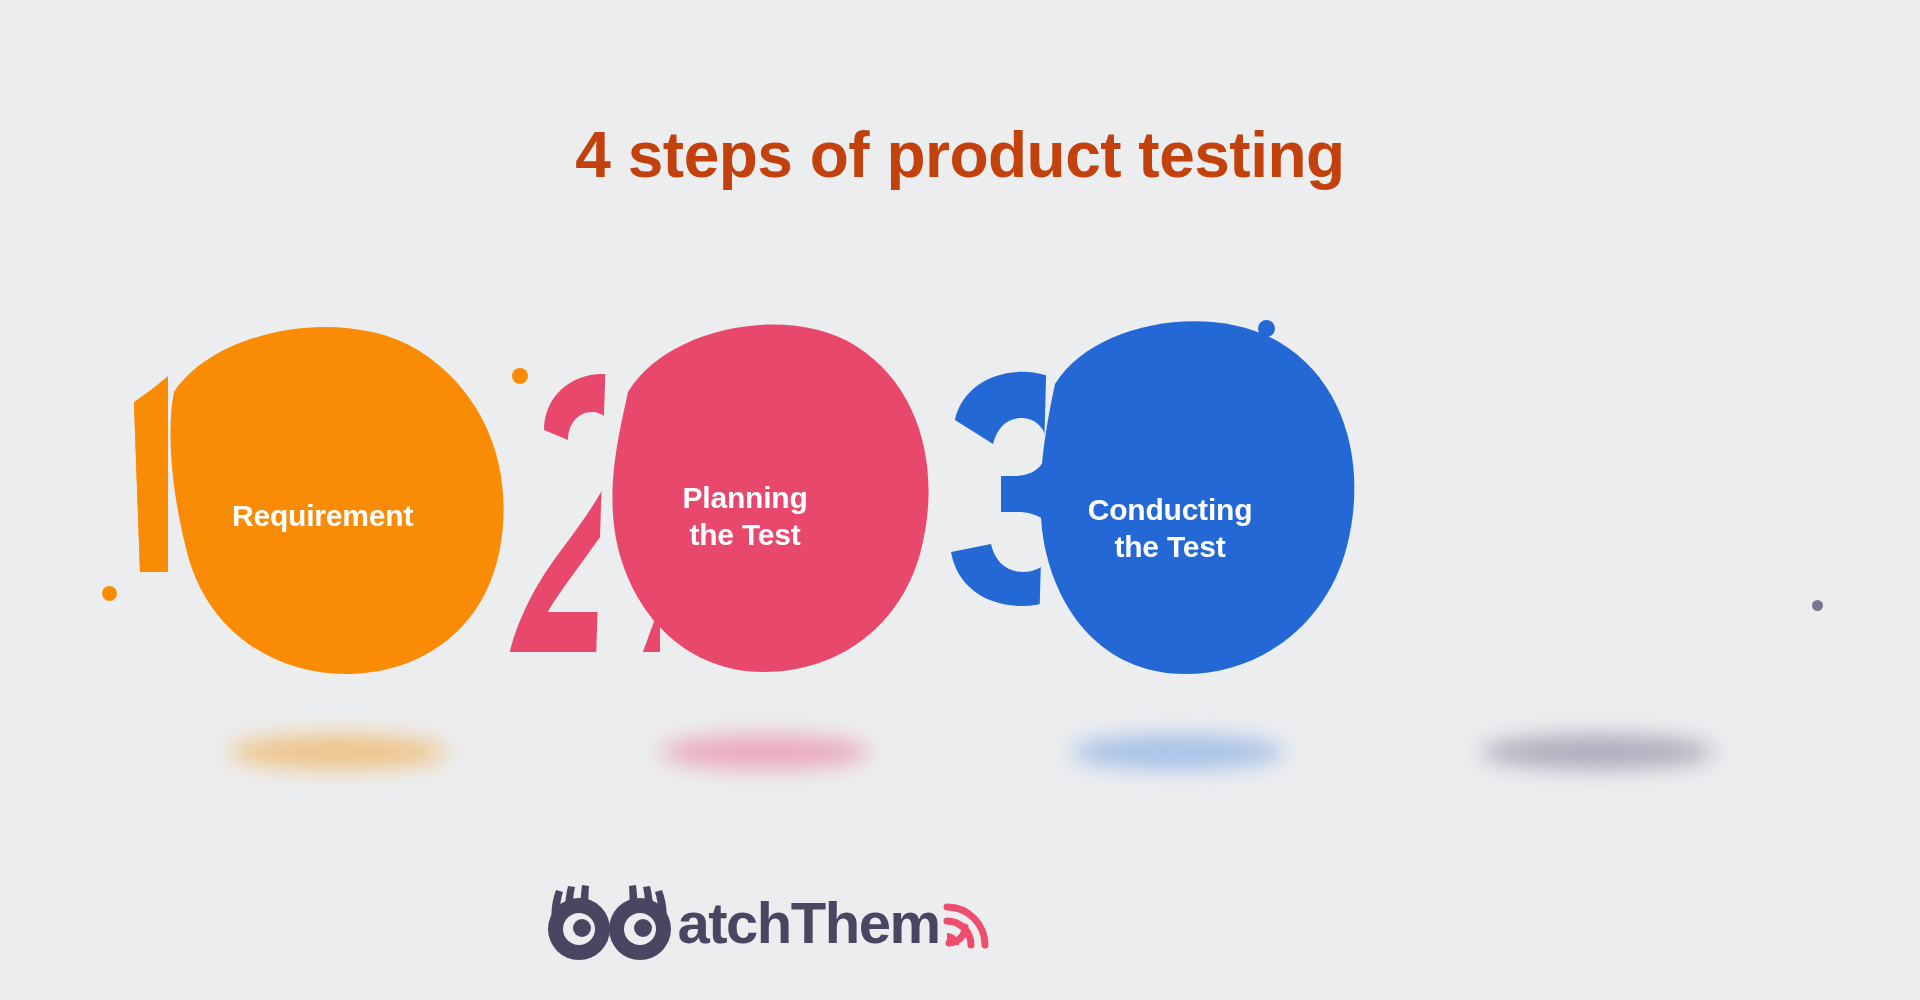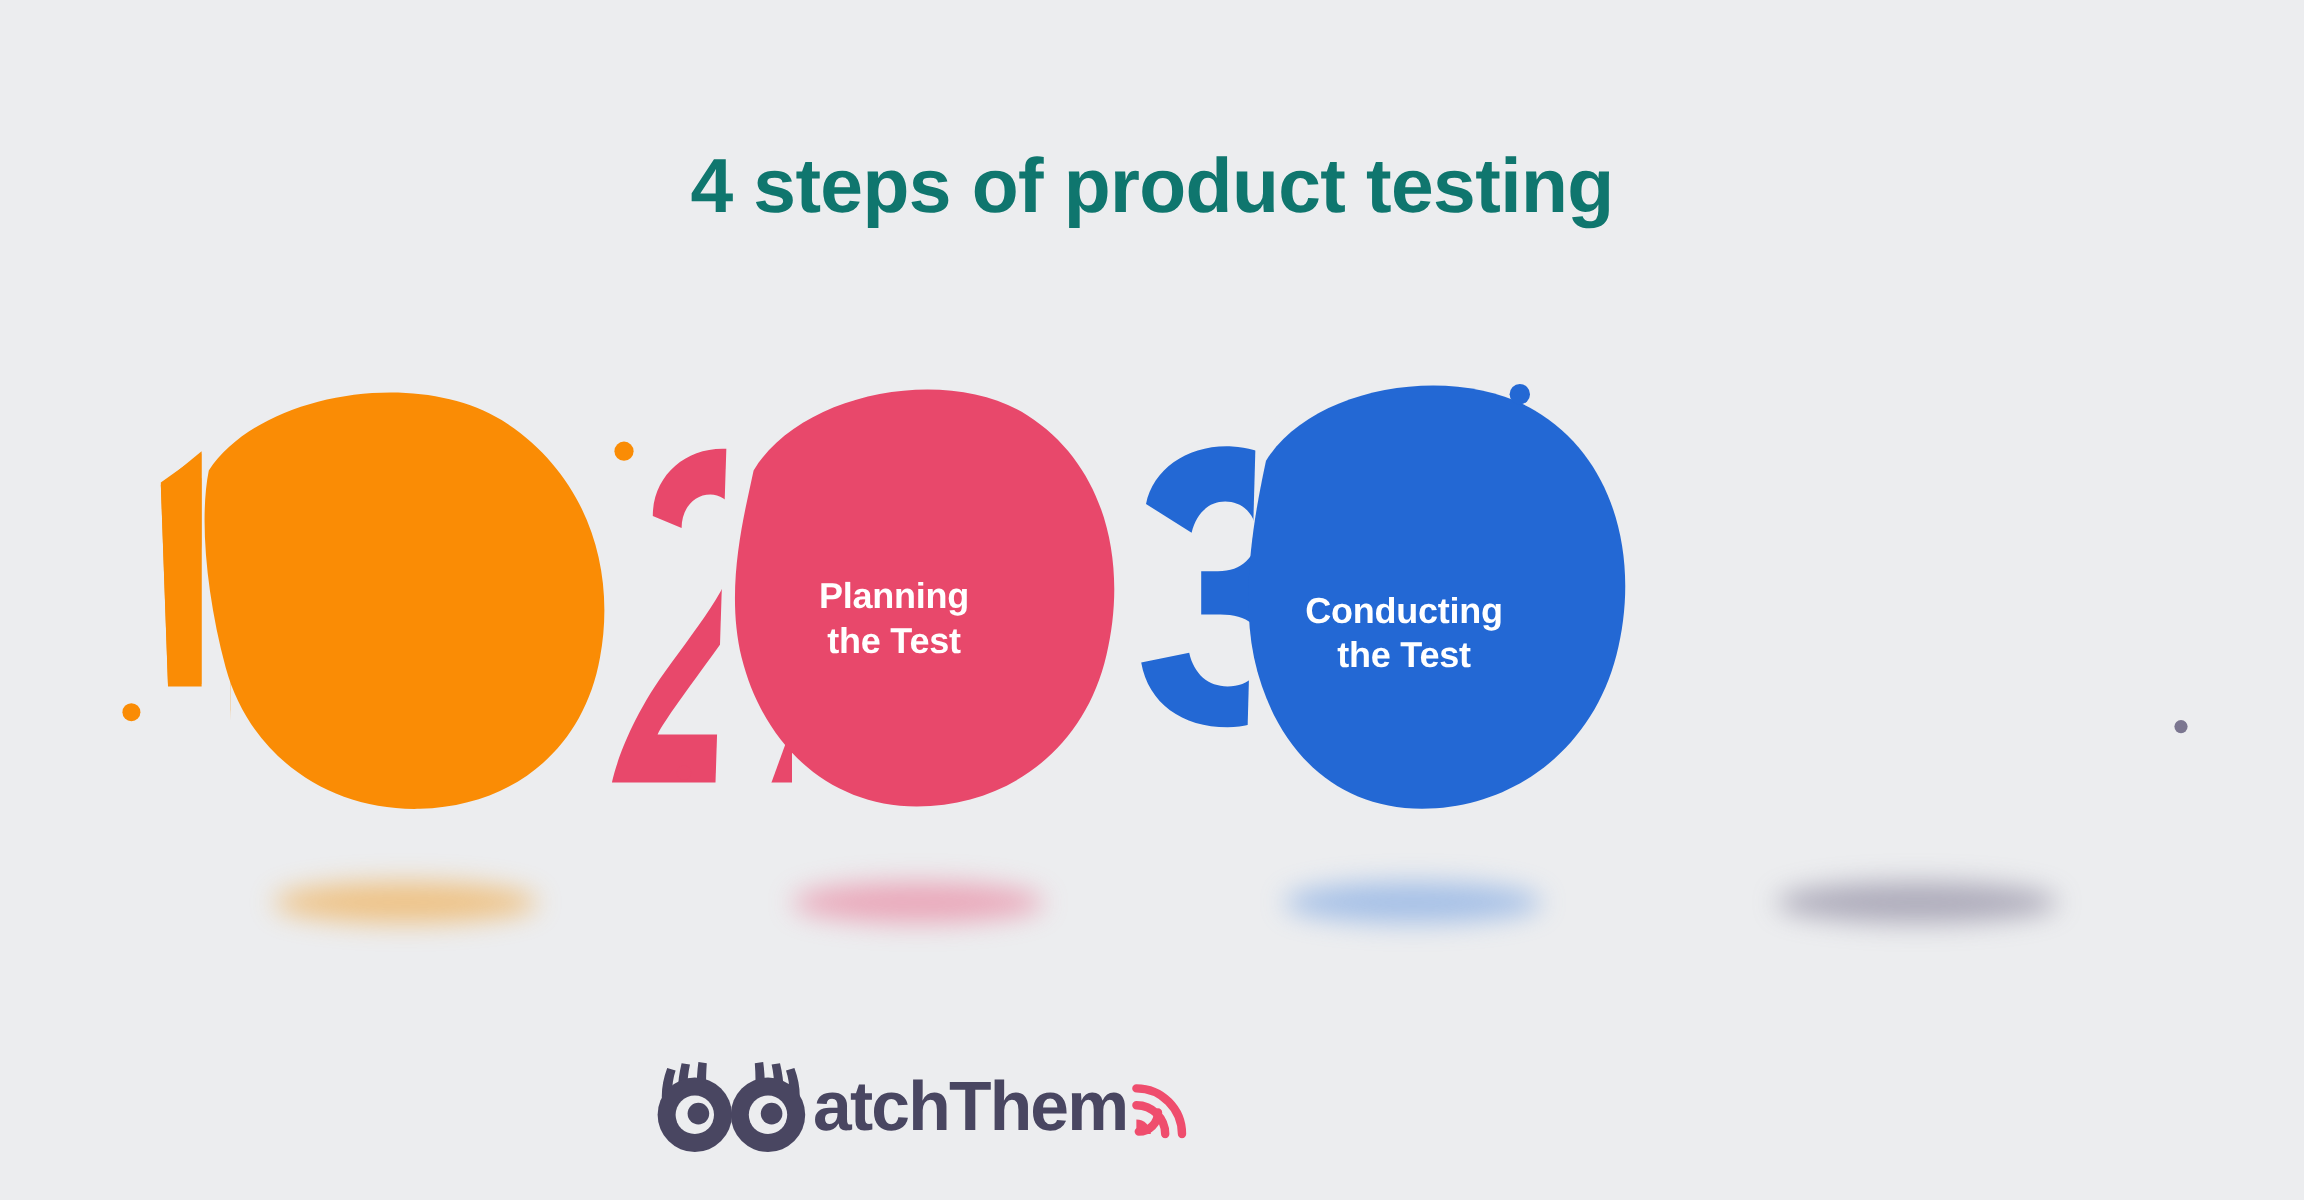--- a/index.html
+++ b/index.html
@@ -31,7 +31,7 @@
     font-size: 64px;
     font-weight: 700;
     letter-spacing: -0.5px;
-    color: #0f766e;
+    color: #c2410c;
     font-family: "Liberation Sans", sans-serif;
   }
 

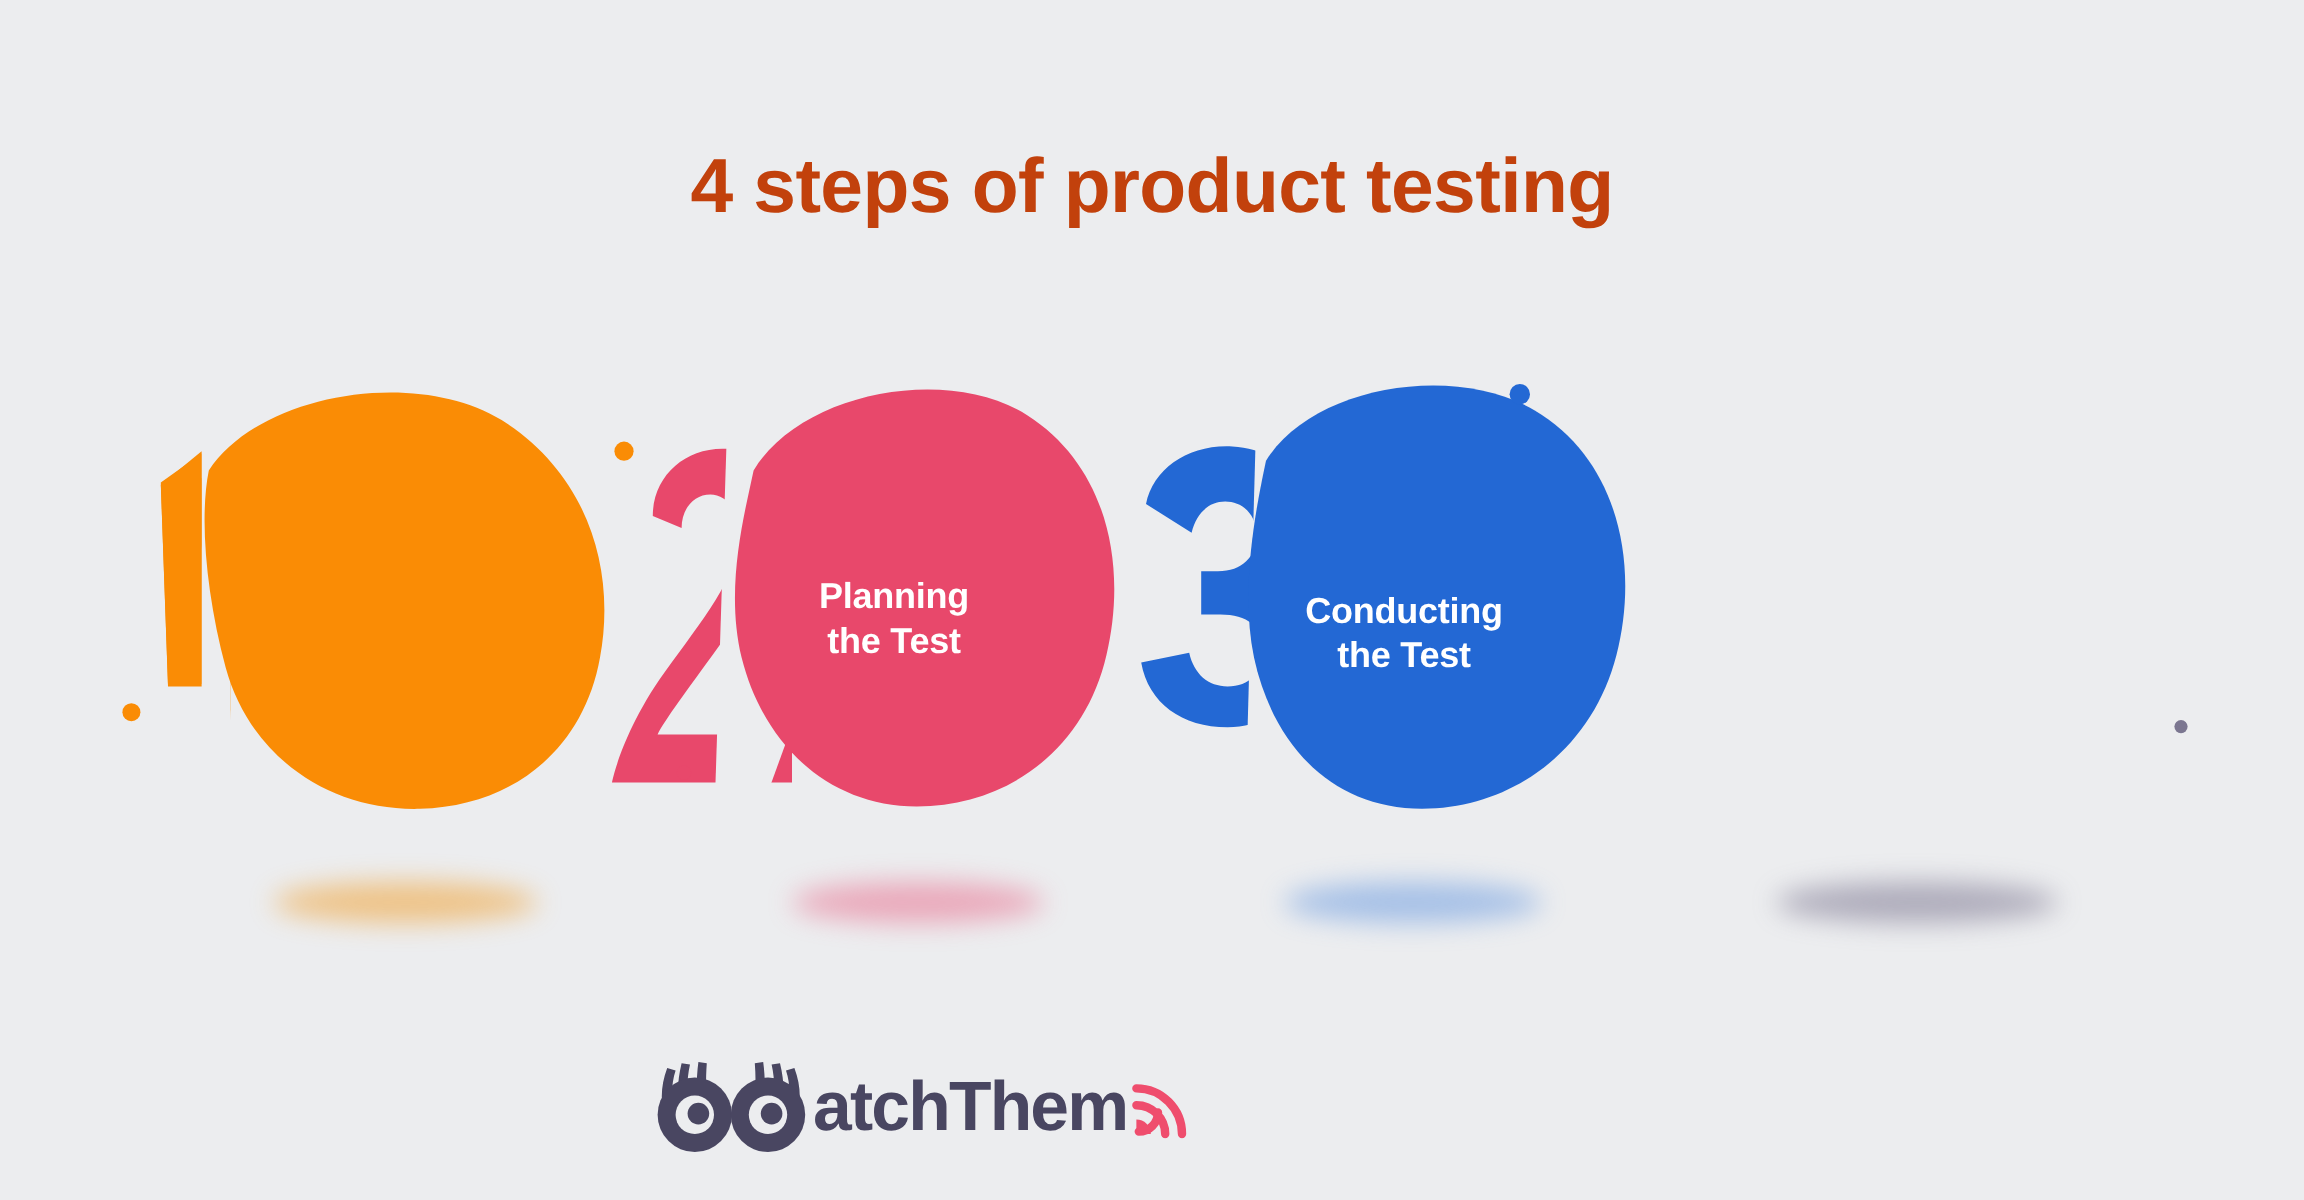--- a/index.html
+++ b/index.html
@@ -152,6 +152,7 @@
 
         <path fill="#fa8c05" d="M38 104 L72 76 L72 272 L44 272 Z"></path>
       </svg>
+      <div class="step-label">Requirement</div>
     </div>
 
     <div class="step step-2">

